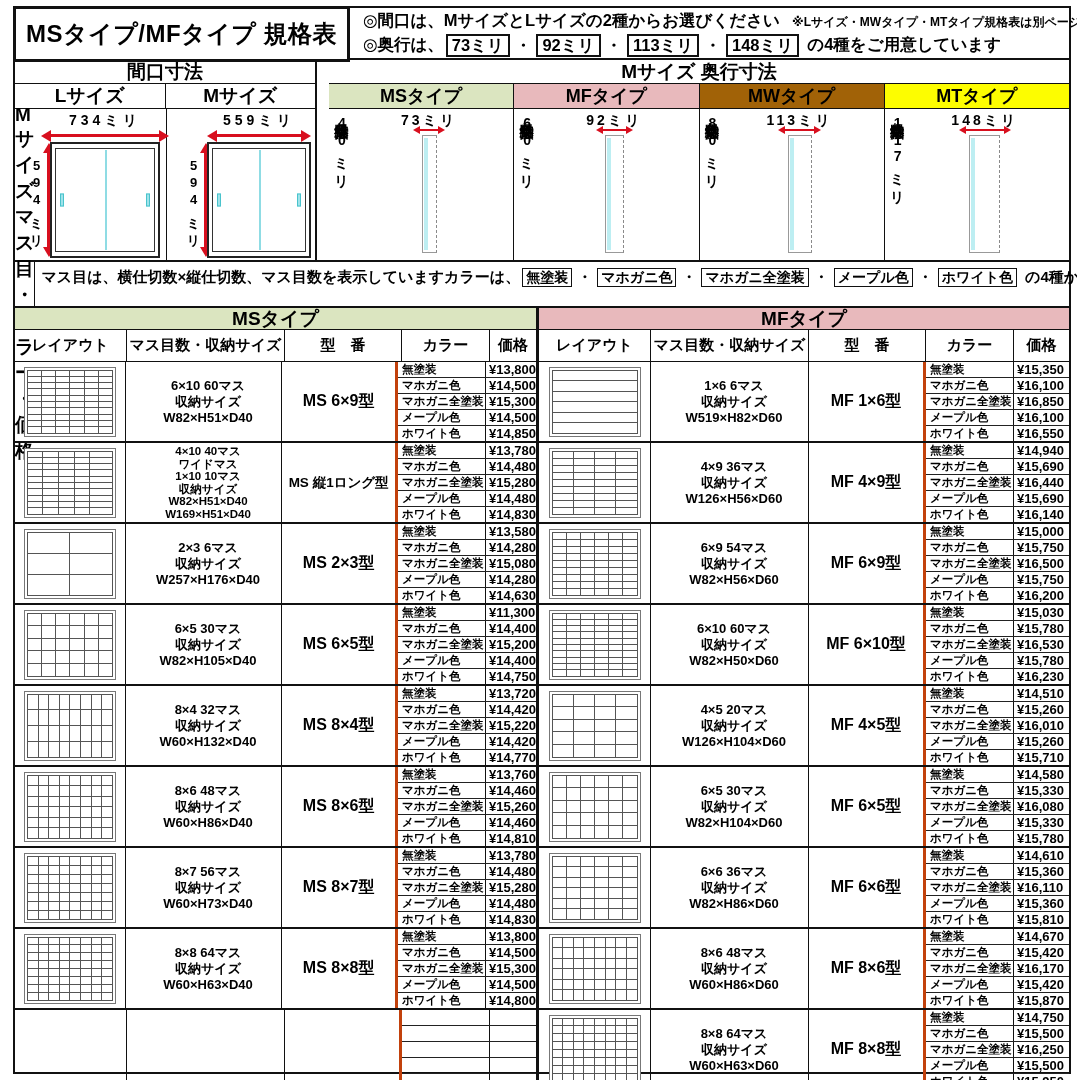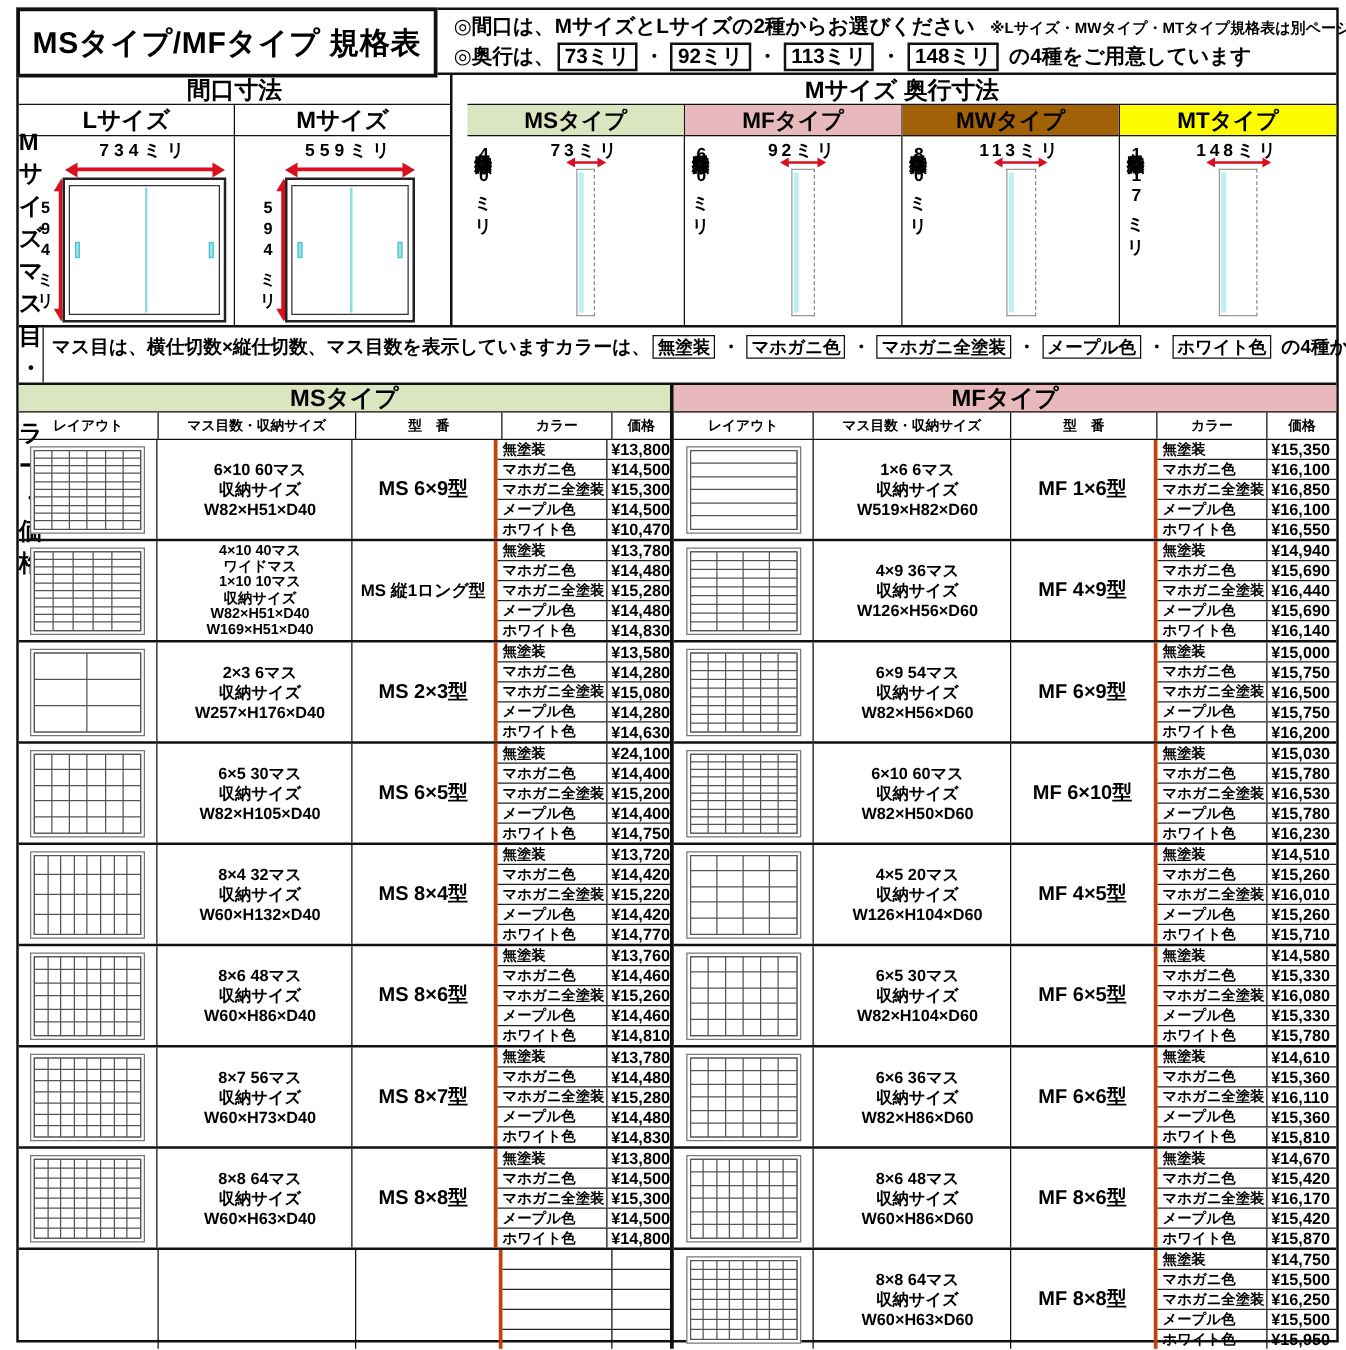--- a/index.html
+++ b/index.html
@@ -26,7 +26,7 @@
 
   
   .sec-open { height:206px; border-bottom:2px solid #111; display:flex; }
-  .open-block { width:347px; border-right:2px solid #111; display:flex; flex-direction:column; }
+  .open-block { width:302px; border-right:2px solid #111; display:flex; flex-direction:column; }
   .blk-head { height:24px; border-bottom:1.5px solid #111; display:flex; align-items:center;
               justify-content:center; font-size:19px; }
   .open-sub { height:25px; border-bottom:1.5px solid #111; display:flex; }

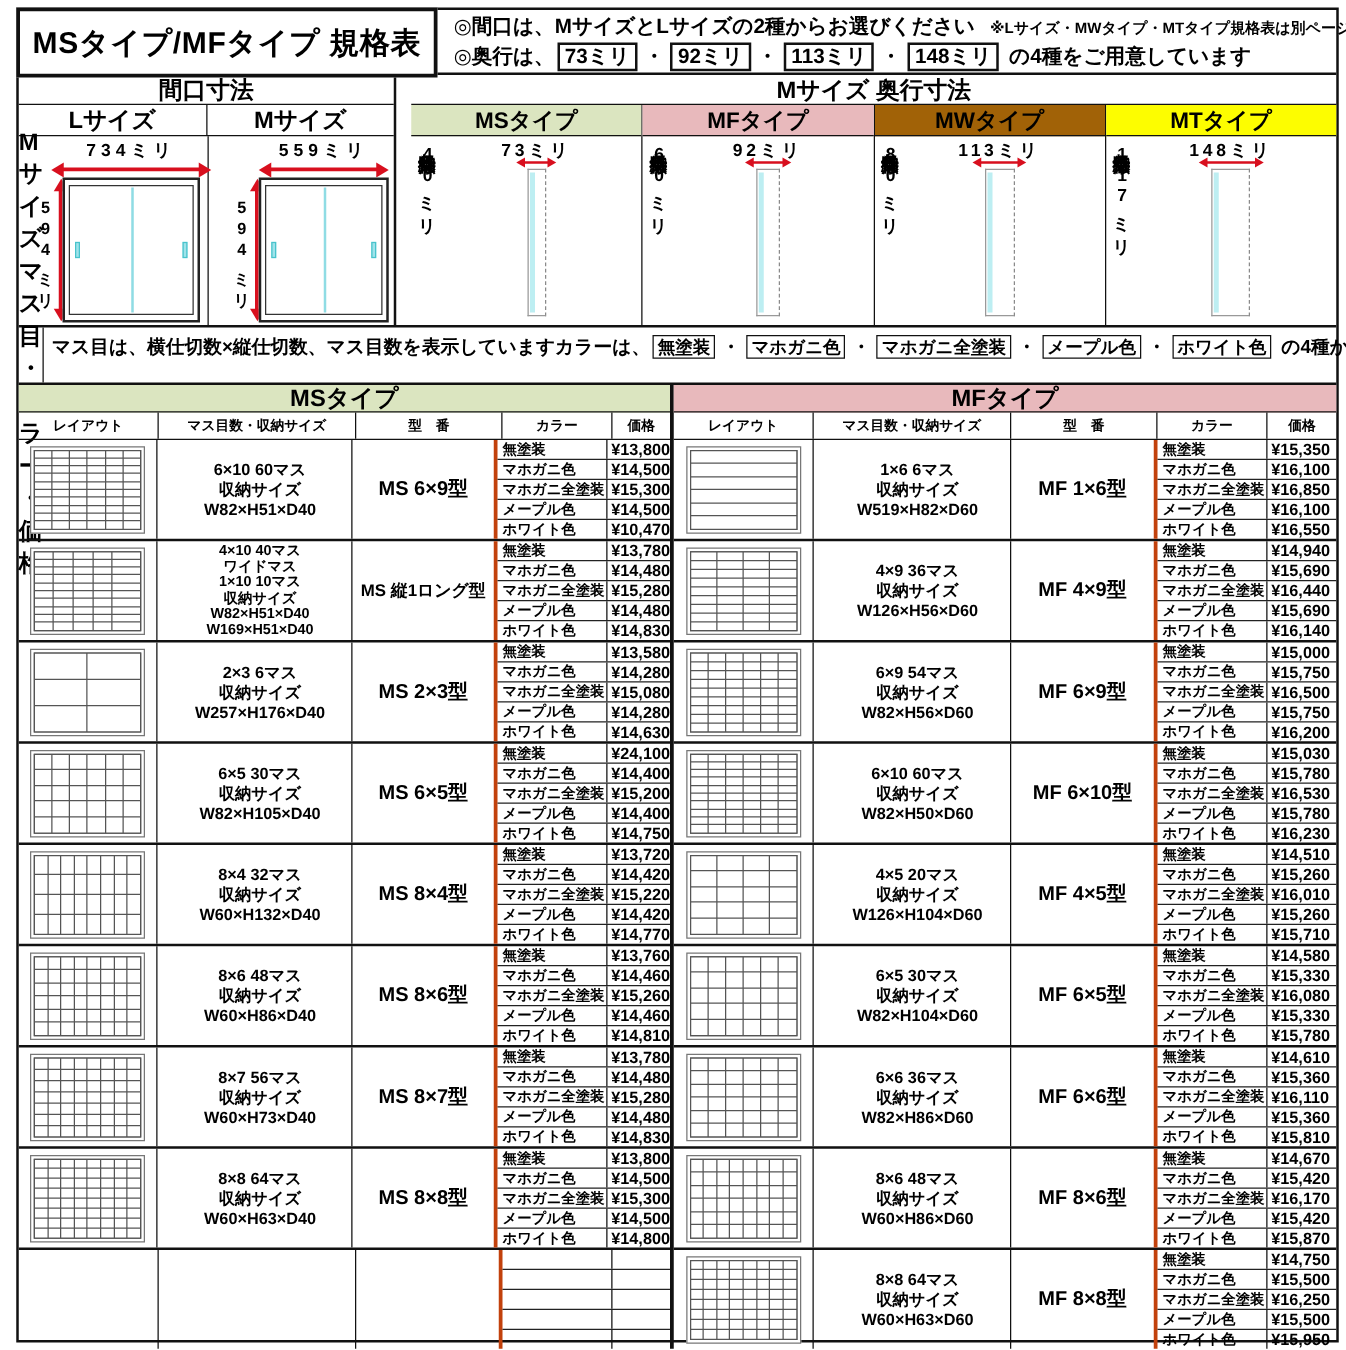--- a/index.html
+++ b/index.html
@@ -93,7 +93,7 @@
   .half.mf { flex:1; }
   .type-band { height:22px; border-bottom:1px solid #111; display:flex; align-items:center;
                justify-content:center; font-size:19px; }
-  .col-head { height:22px; border-bottom:1px solid #111; display:flex; font-size:11px; }
+  .col-head { height:32px; border-bottom:1px solid #111; display:flex; font-size:15px; }
   .col-head > div { display:flex; align-items:center; justify-content:center; border-right:1px solid #111; }
   .col-head > div:last-child { border-right:none; }
   .w-layout { width:112px; } .w-spec { width:158px; } .w-model { width:117px; }

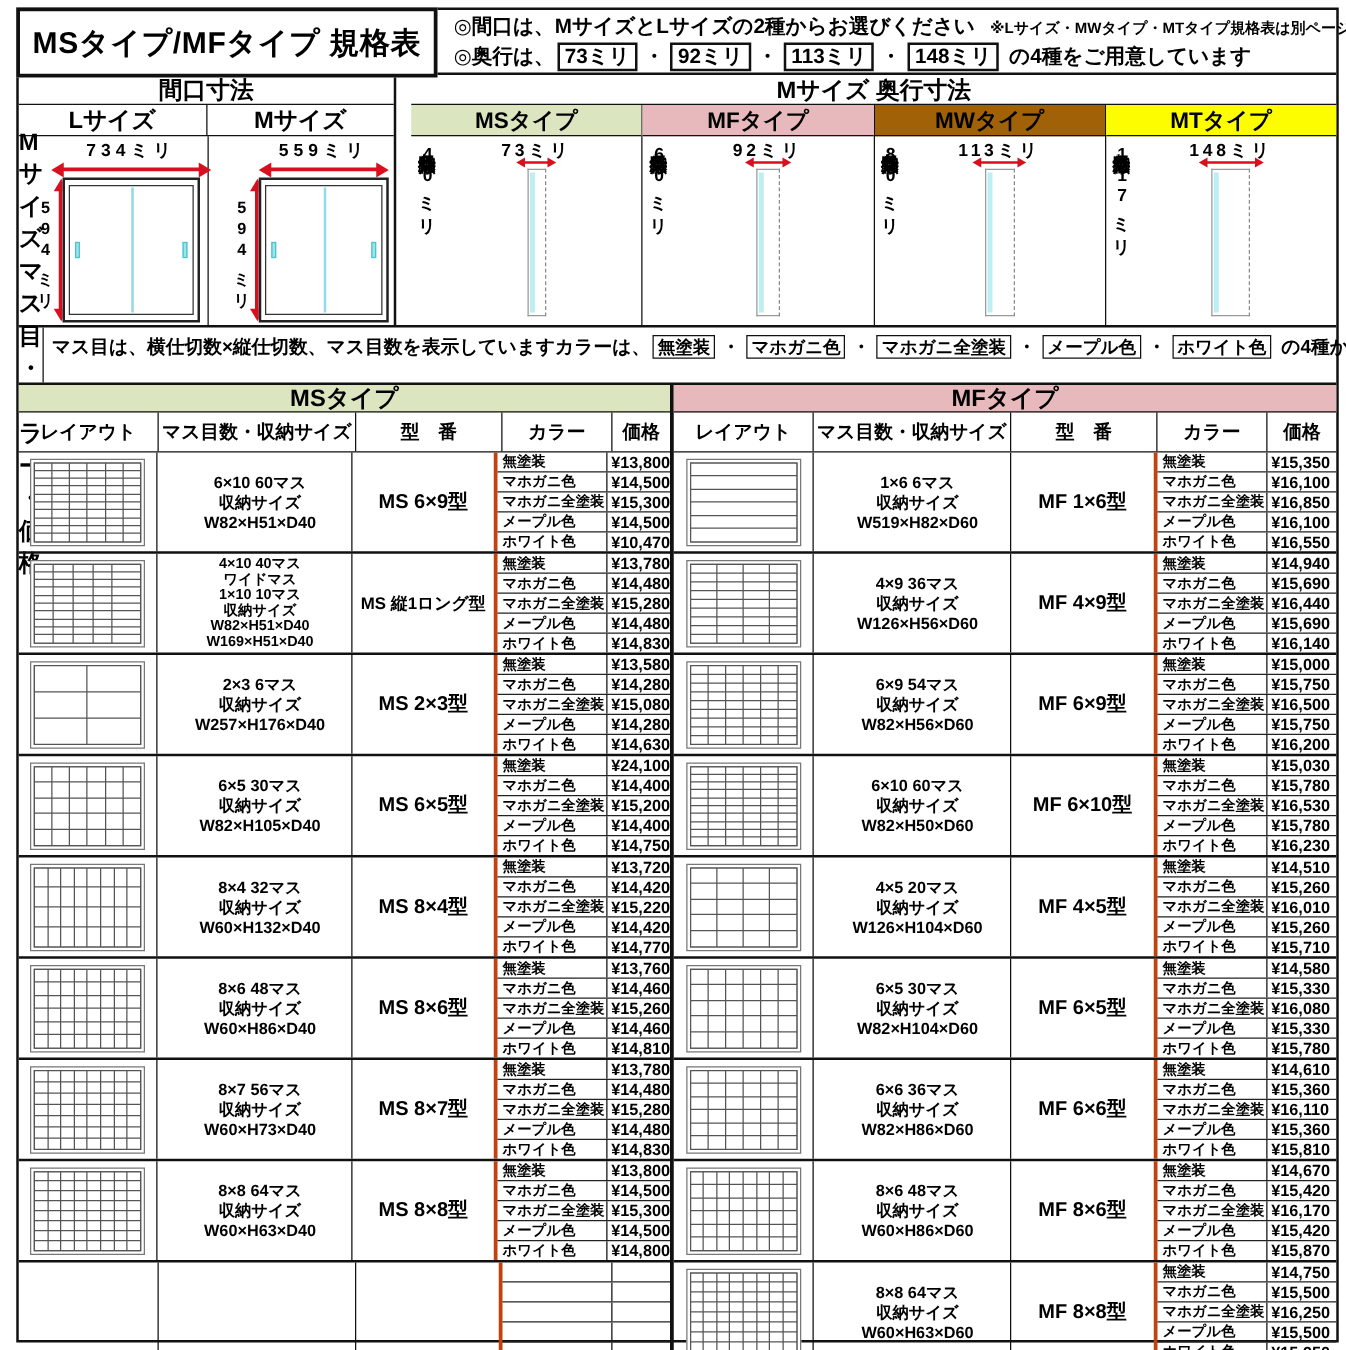--- a/index.html
+++ b/index.html
@@ -358,7 +358,7 @@
               </div>
               <div class="crow">
                 <div class="c-color">ホワイト色</div>
-                <div class="c-price">¥10,470</div>
+                <div class="c-price">¥14,850</div>
               </div>
             </div>
           </div>

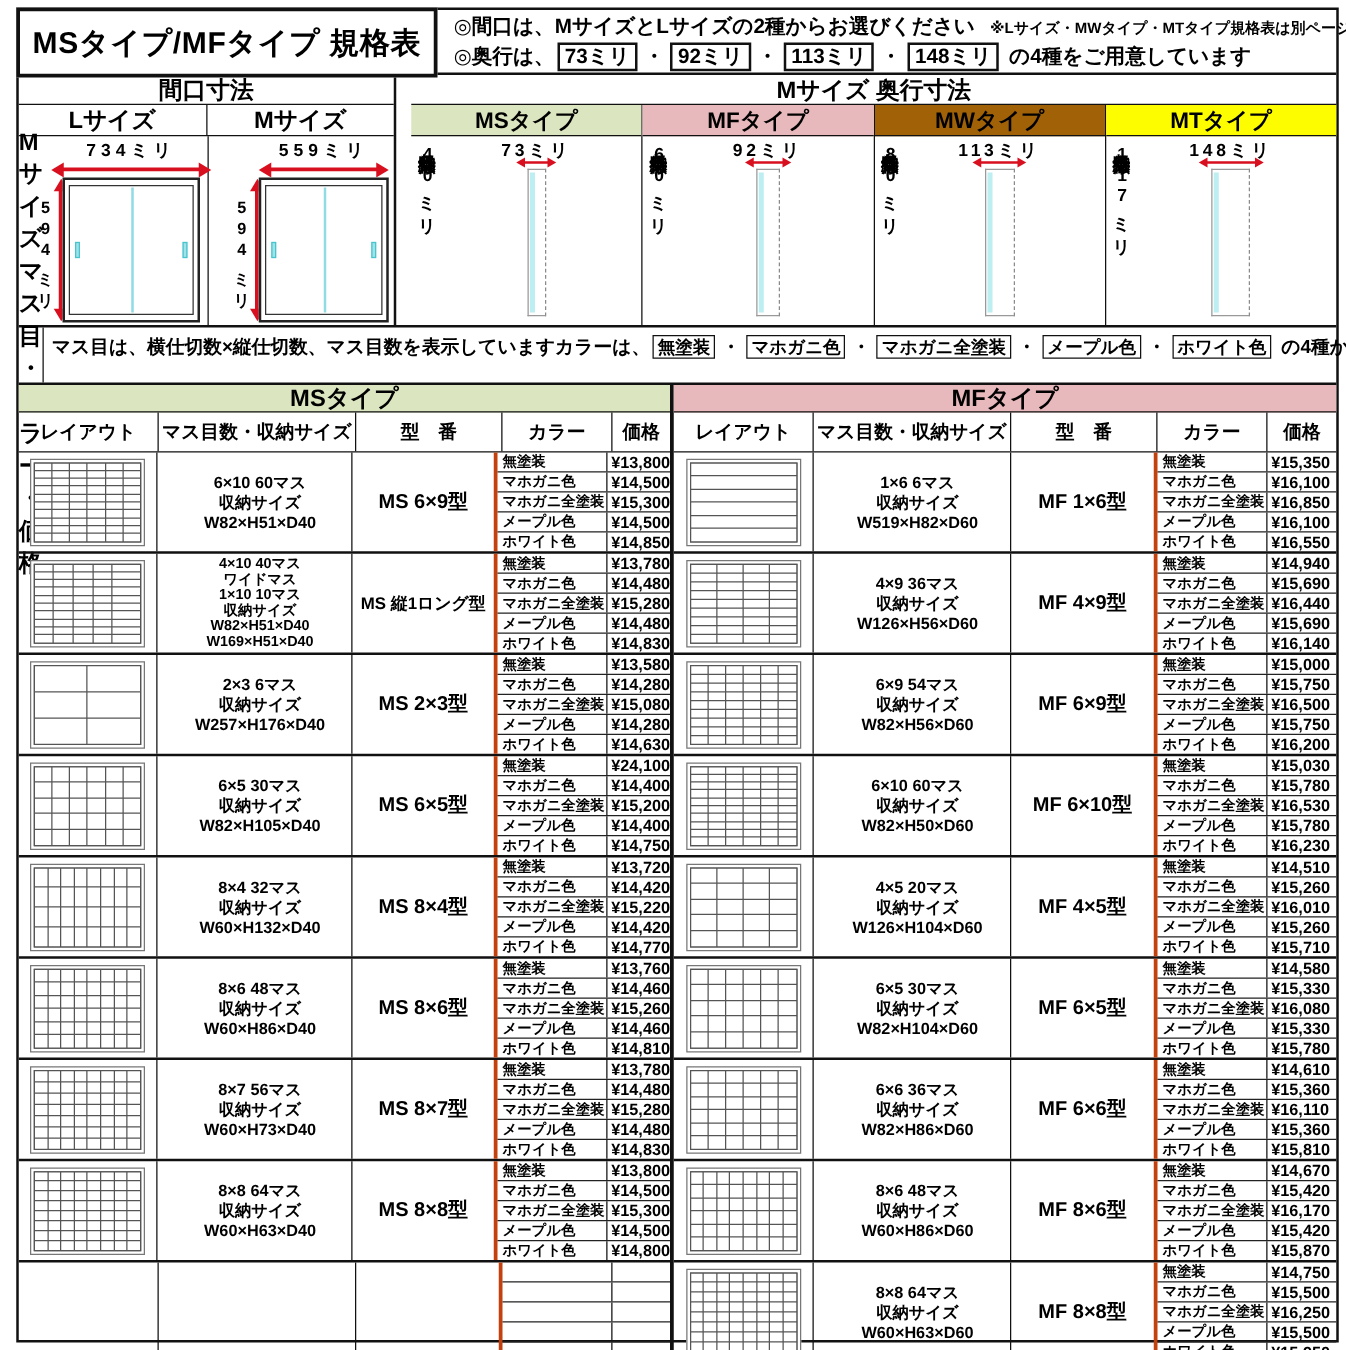--- a/index.html
+++ b/index.html
@@ -539,7 +539,7 @@
             <div class="c-colors">
               <div class="crow">
                 <div class="c-color">無塗装</div>
-                <div class="c-price">¥24,100</div>
+                <div class="c-price">¥11,300</div>
               </div>
               <div class="crow">
                 <div class="c-color">マホガニ色</div>

